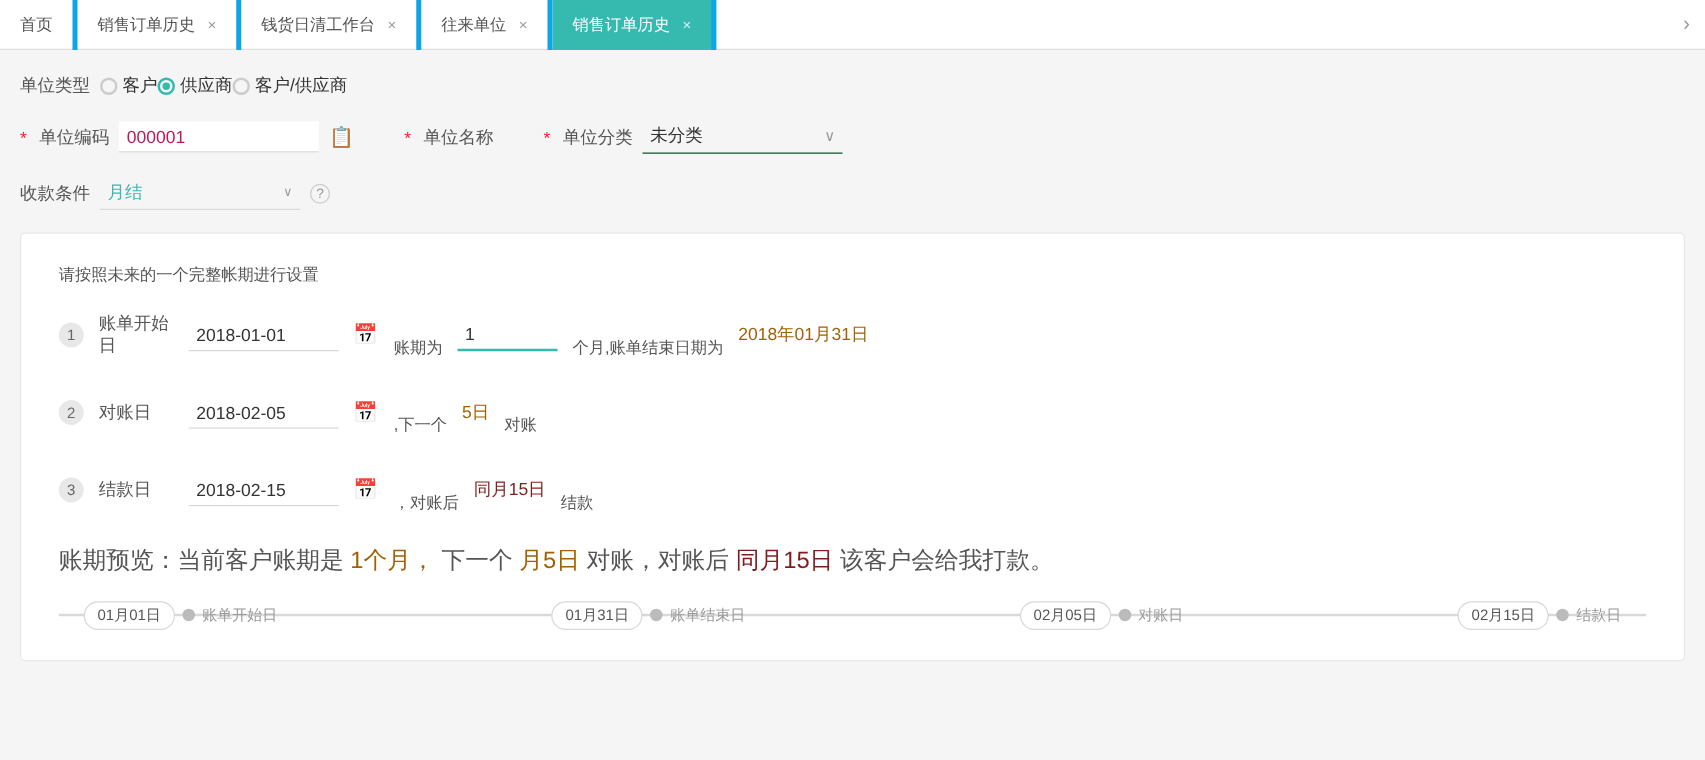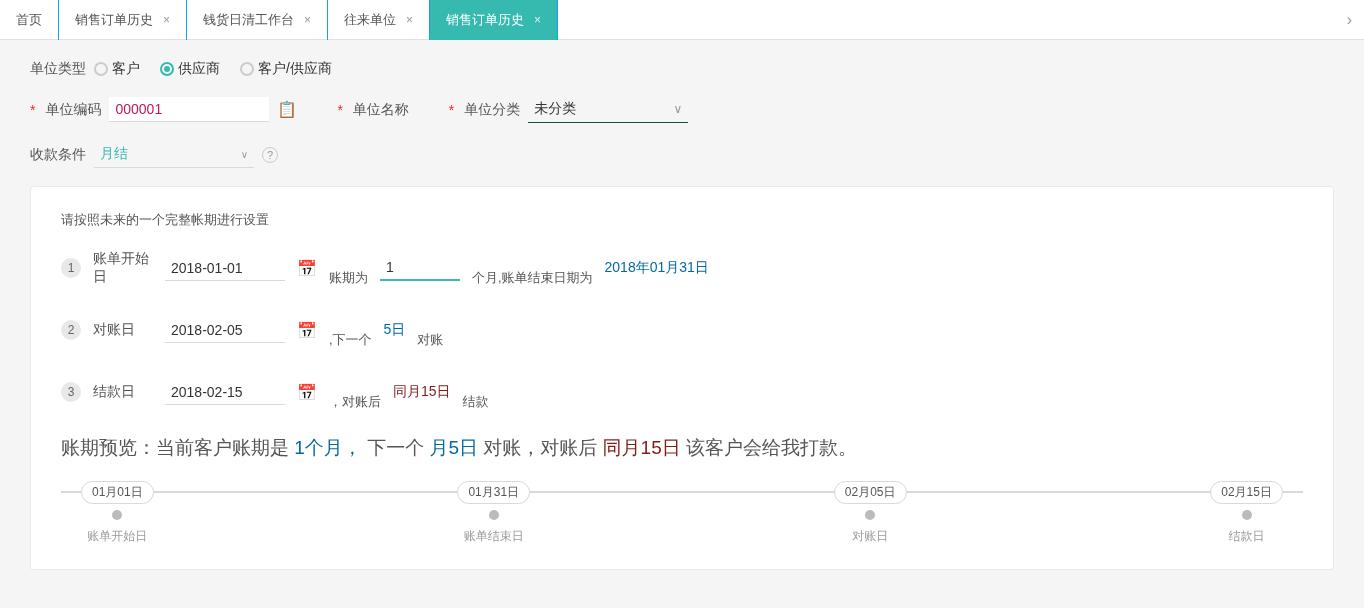--- a/index.html
+++ b/index.html
@@ -22,7 +22,7 @@
       cursor: pointer;
       font-size: 13px;
       color: #555;
-      border-right: 1px solid #0ea5e9;
+      border-right: 4px solid #0ea5e9;
       white-space: nowrap;
       gap: 6px;
     }

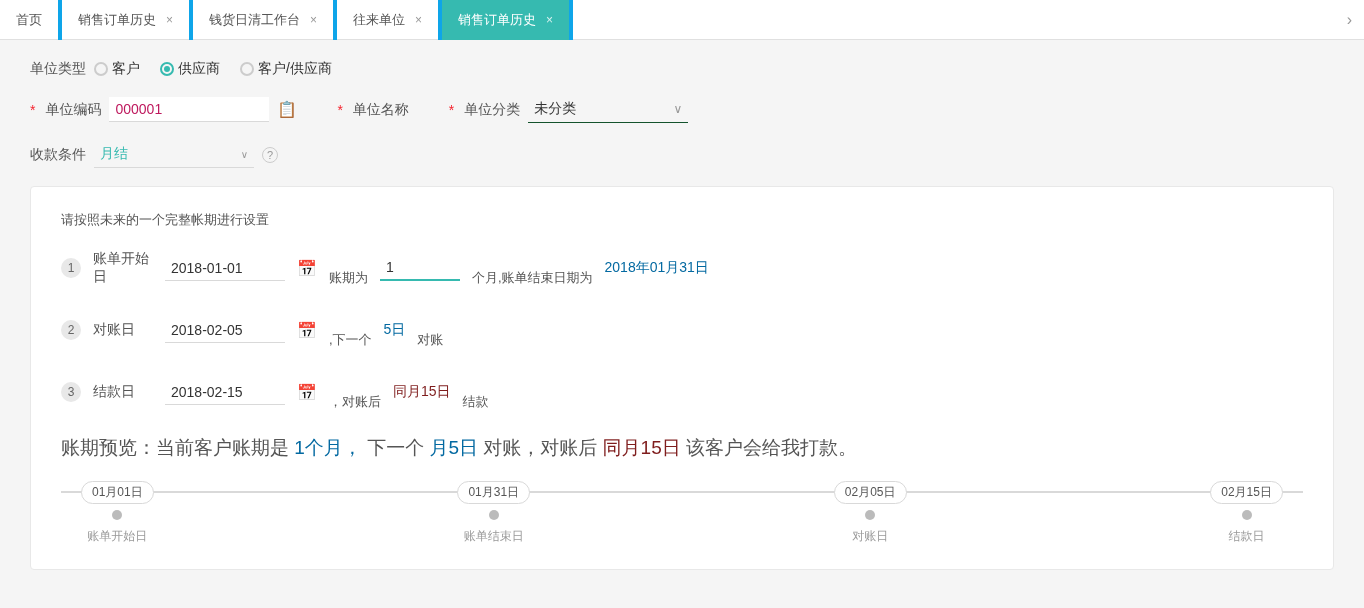--- a/index.html
+++ b/index.html
@@ -47,7 +47,7 @@
 
     
     .content {
-      padding: 20px 30px;
+      padding: 20px 16px;
       background: #f5f5f5;
       min-height: calc(100vh - 40px);
     }

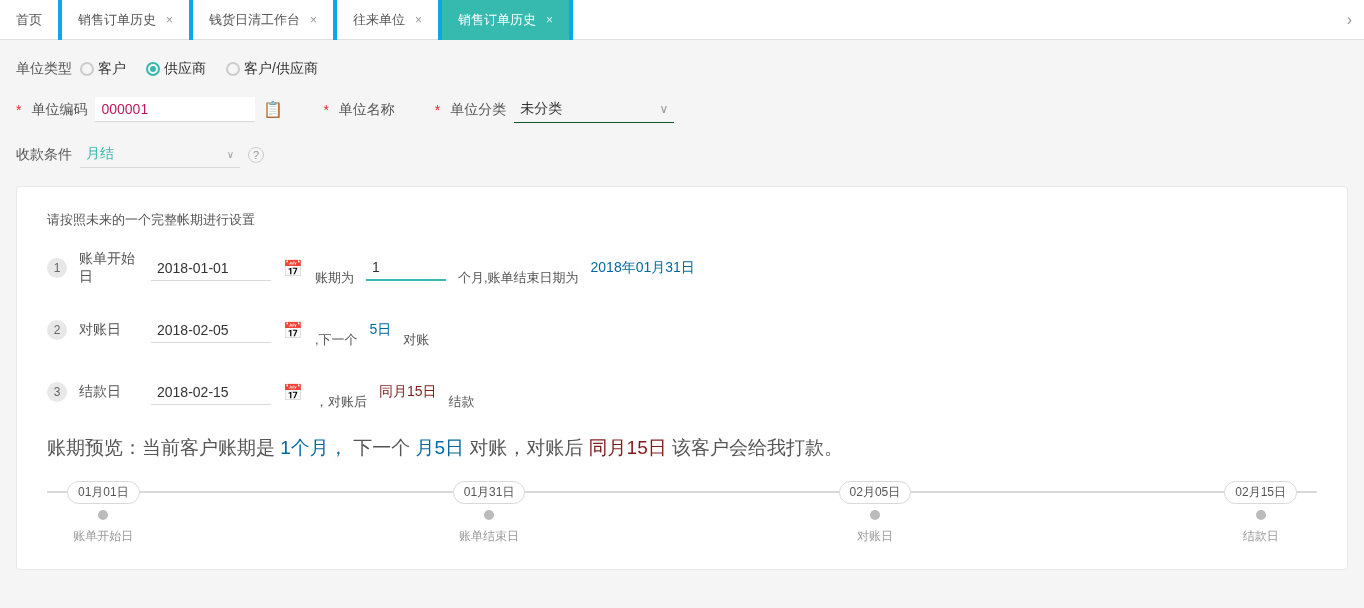--- a/index.html
+++ b/index.html
@@ -75,7 +75,7 @@
     .radio-group {
       display: flex;
       align-items: center;
-      gap: 20px;
+      gap: 0;
     }
     .radio-item {
       display: flex;

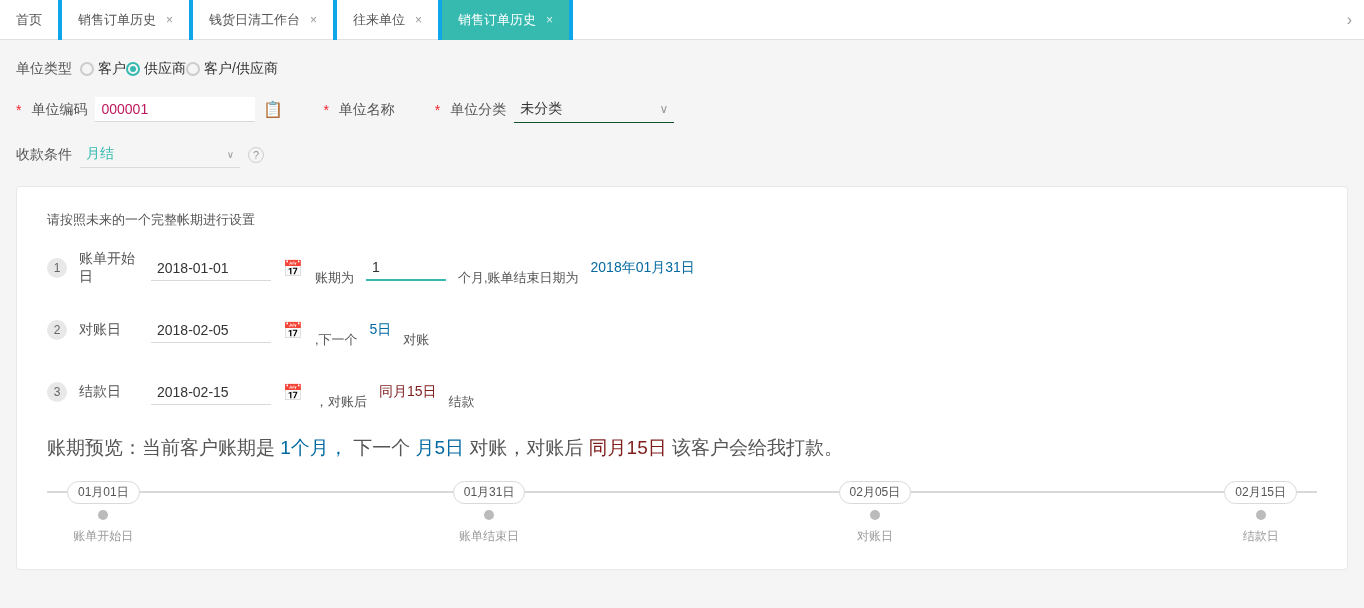--- a/index.html
+++ b/index.html
@@ -221,7 +221,7 @@
       font-size: 13px;
       margin-top: 20px;
     }
-    .highlight-orange { color: #0369a1; }
+    .highlight-orange { color: #a16207; }
     .highlight-teal { color: #7f1d1d; }
 
     

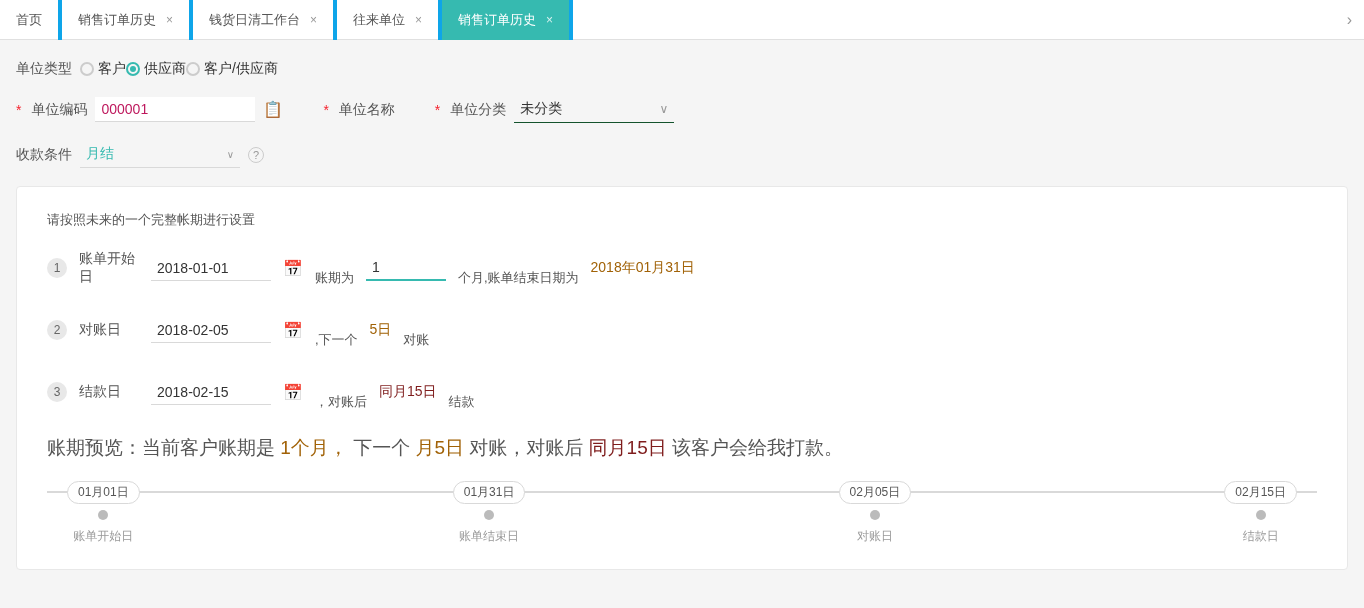--- a/index.html
+++ b/index.html
@@ -248,7 +248,7 @@
     }
     .timeline-node {
       display: flex;
-      flex-direction: column;
+      flex-direction: row;
       align-items: center;
       gap: 6px;
     }

